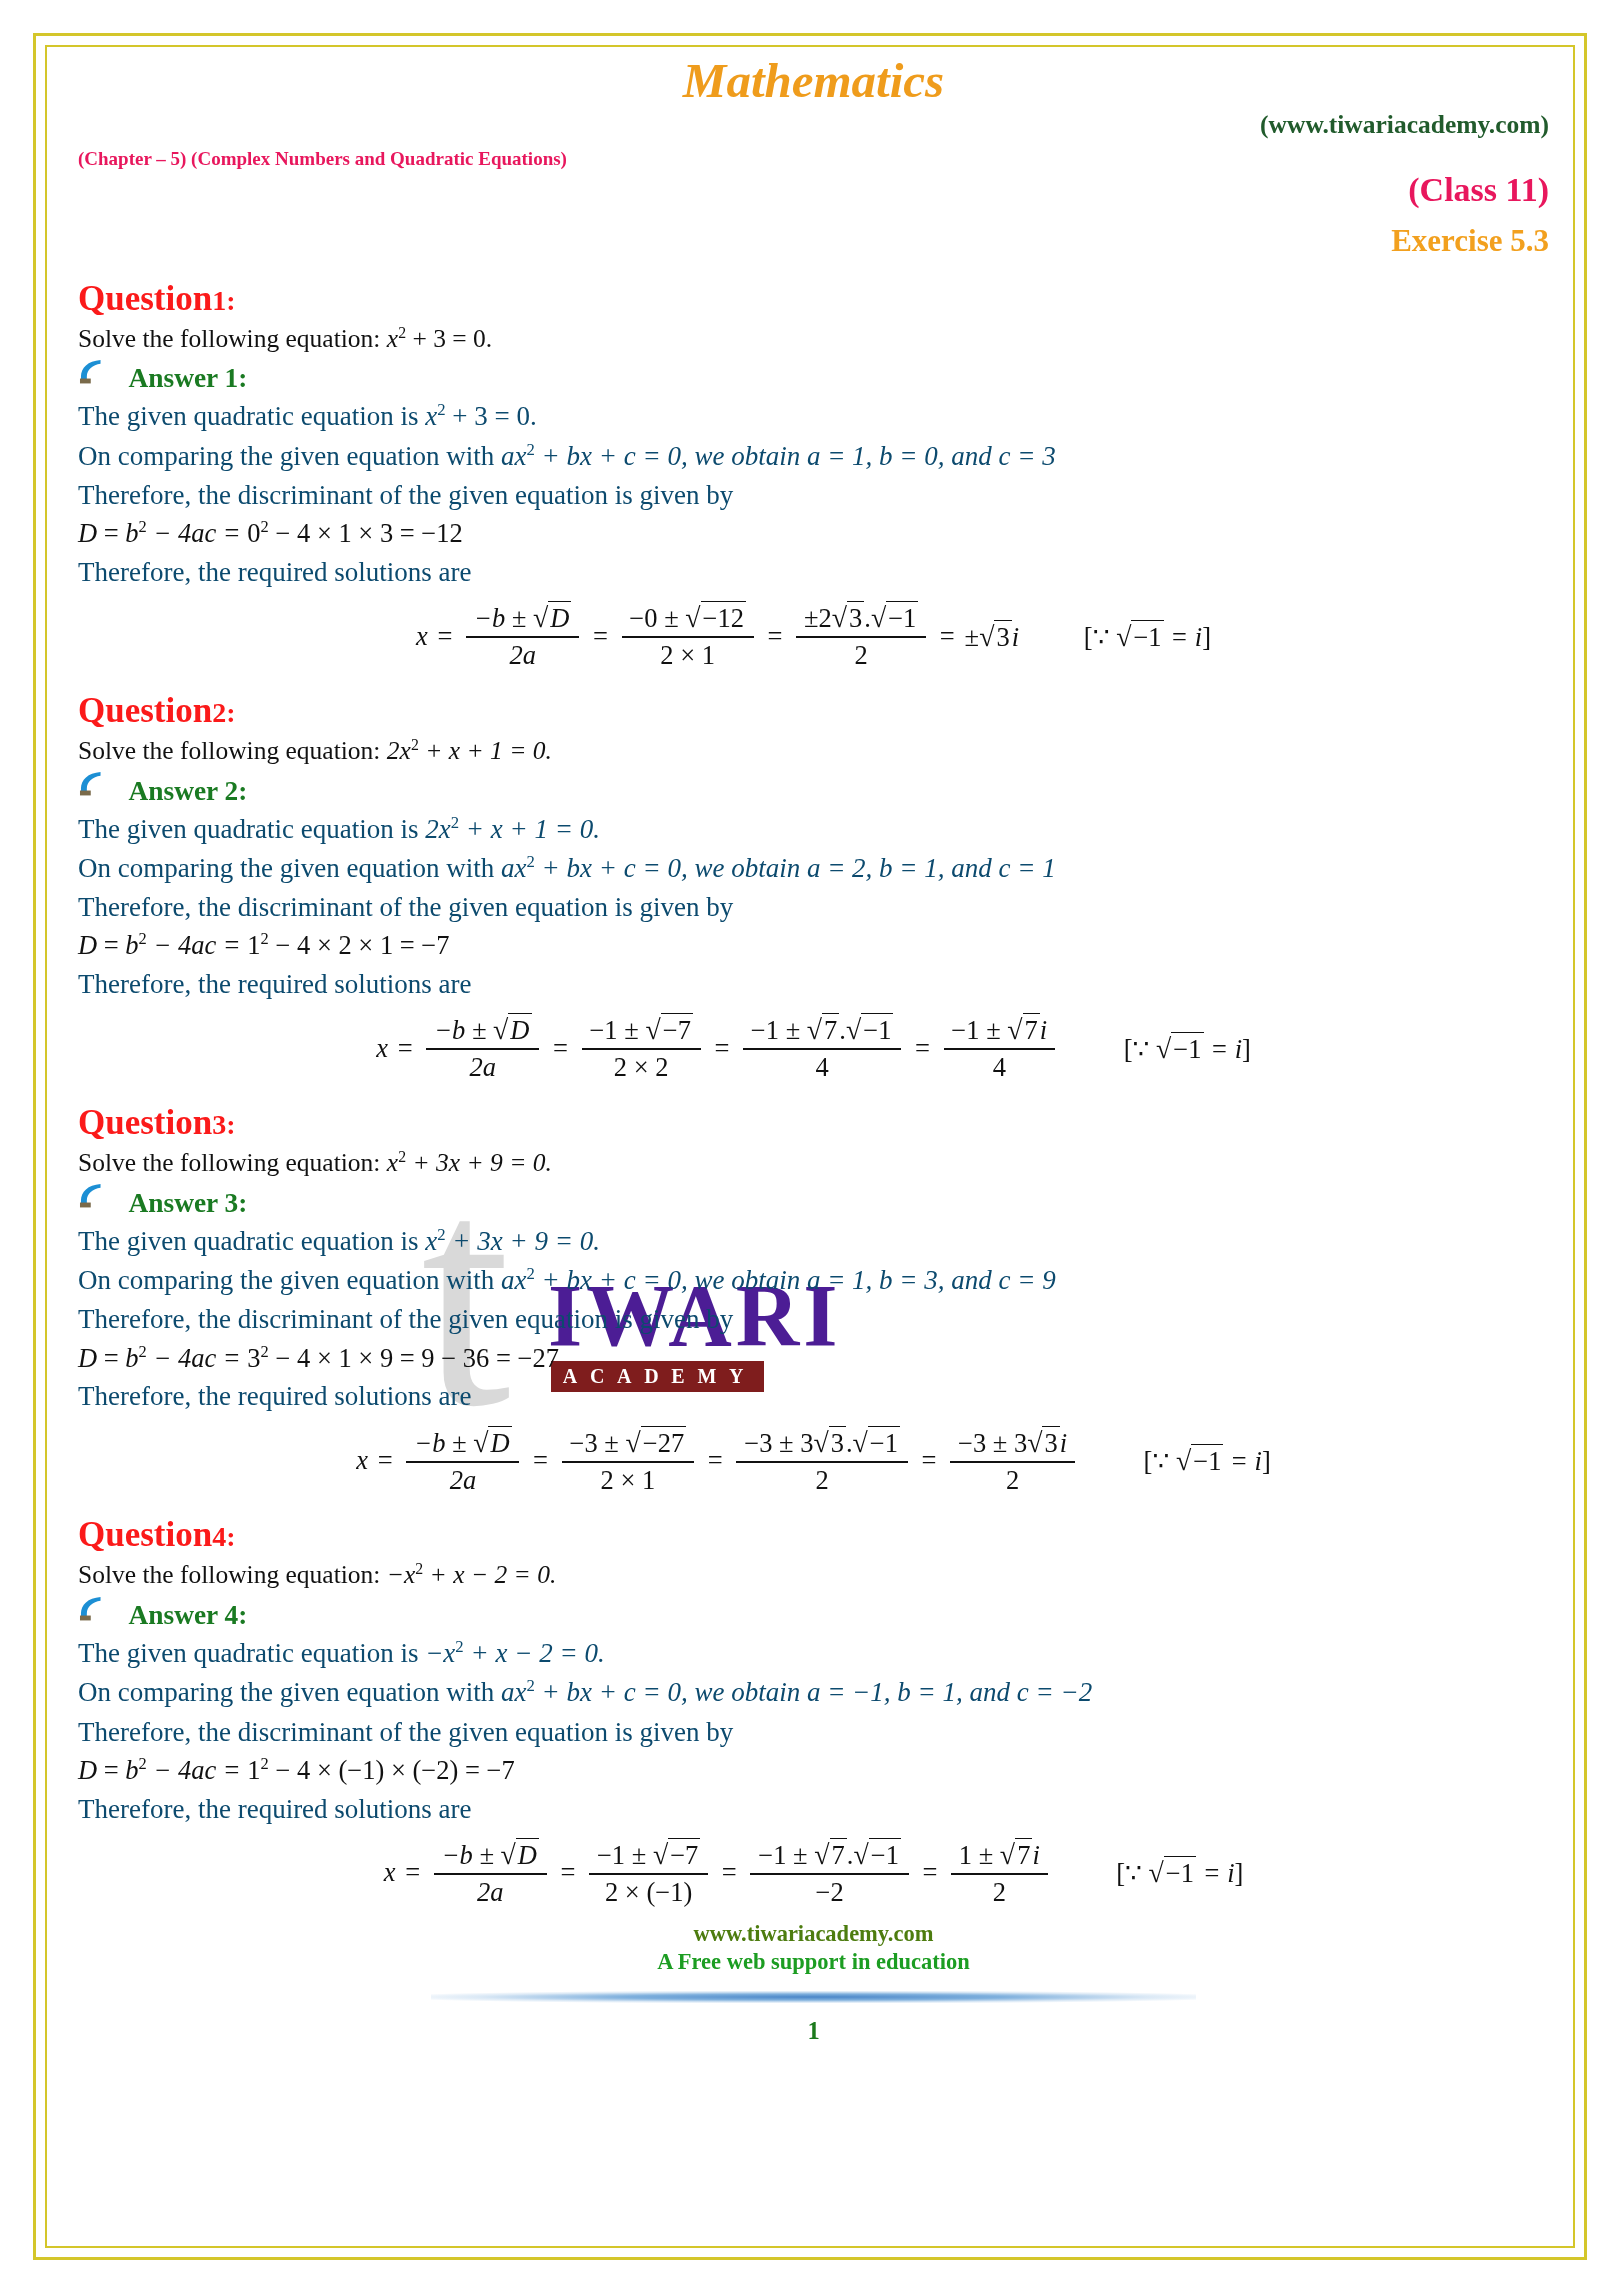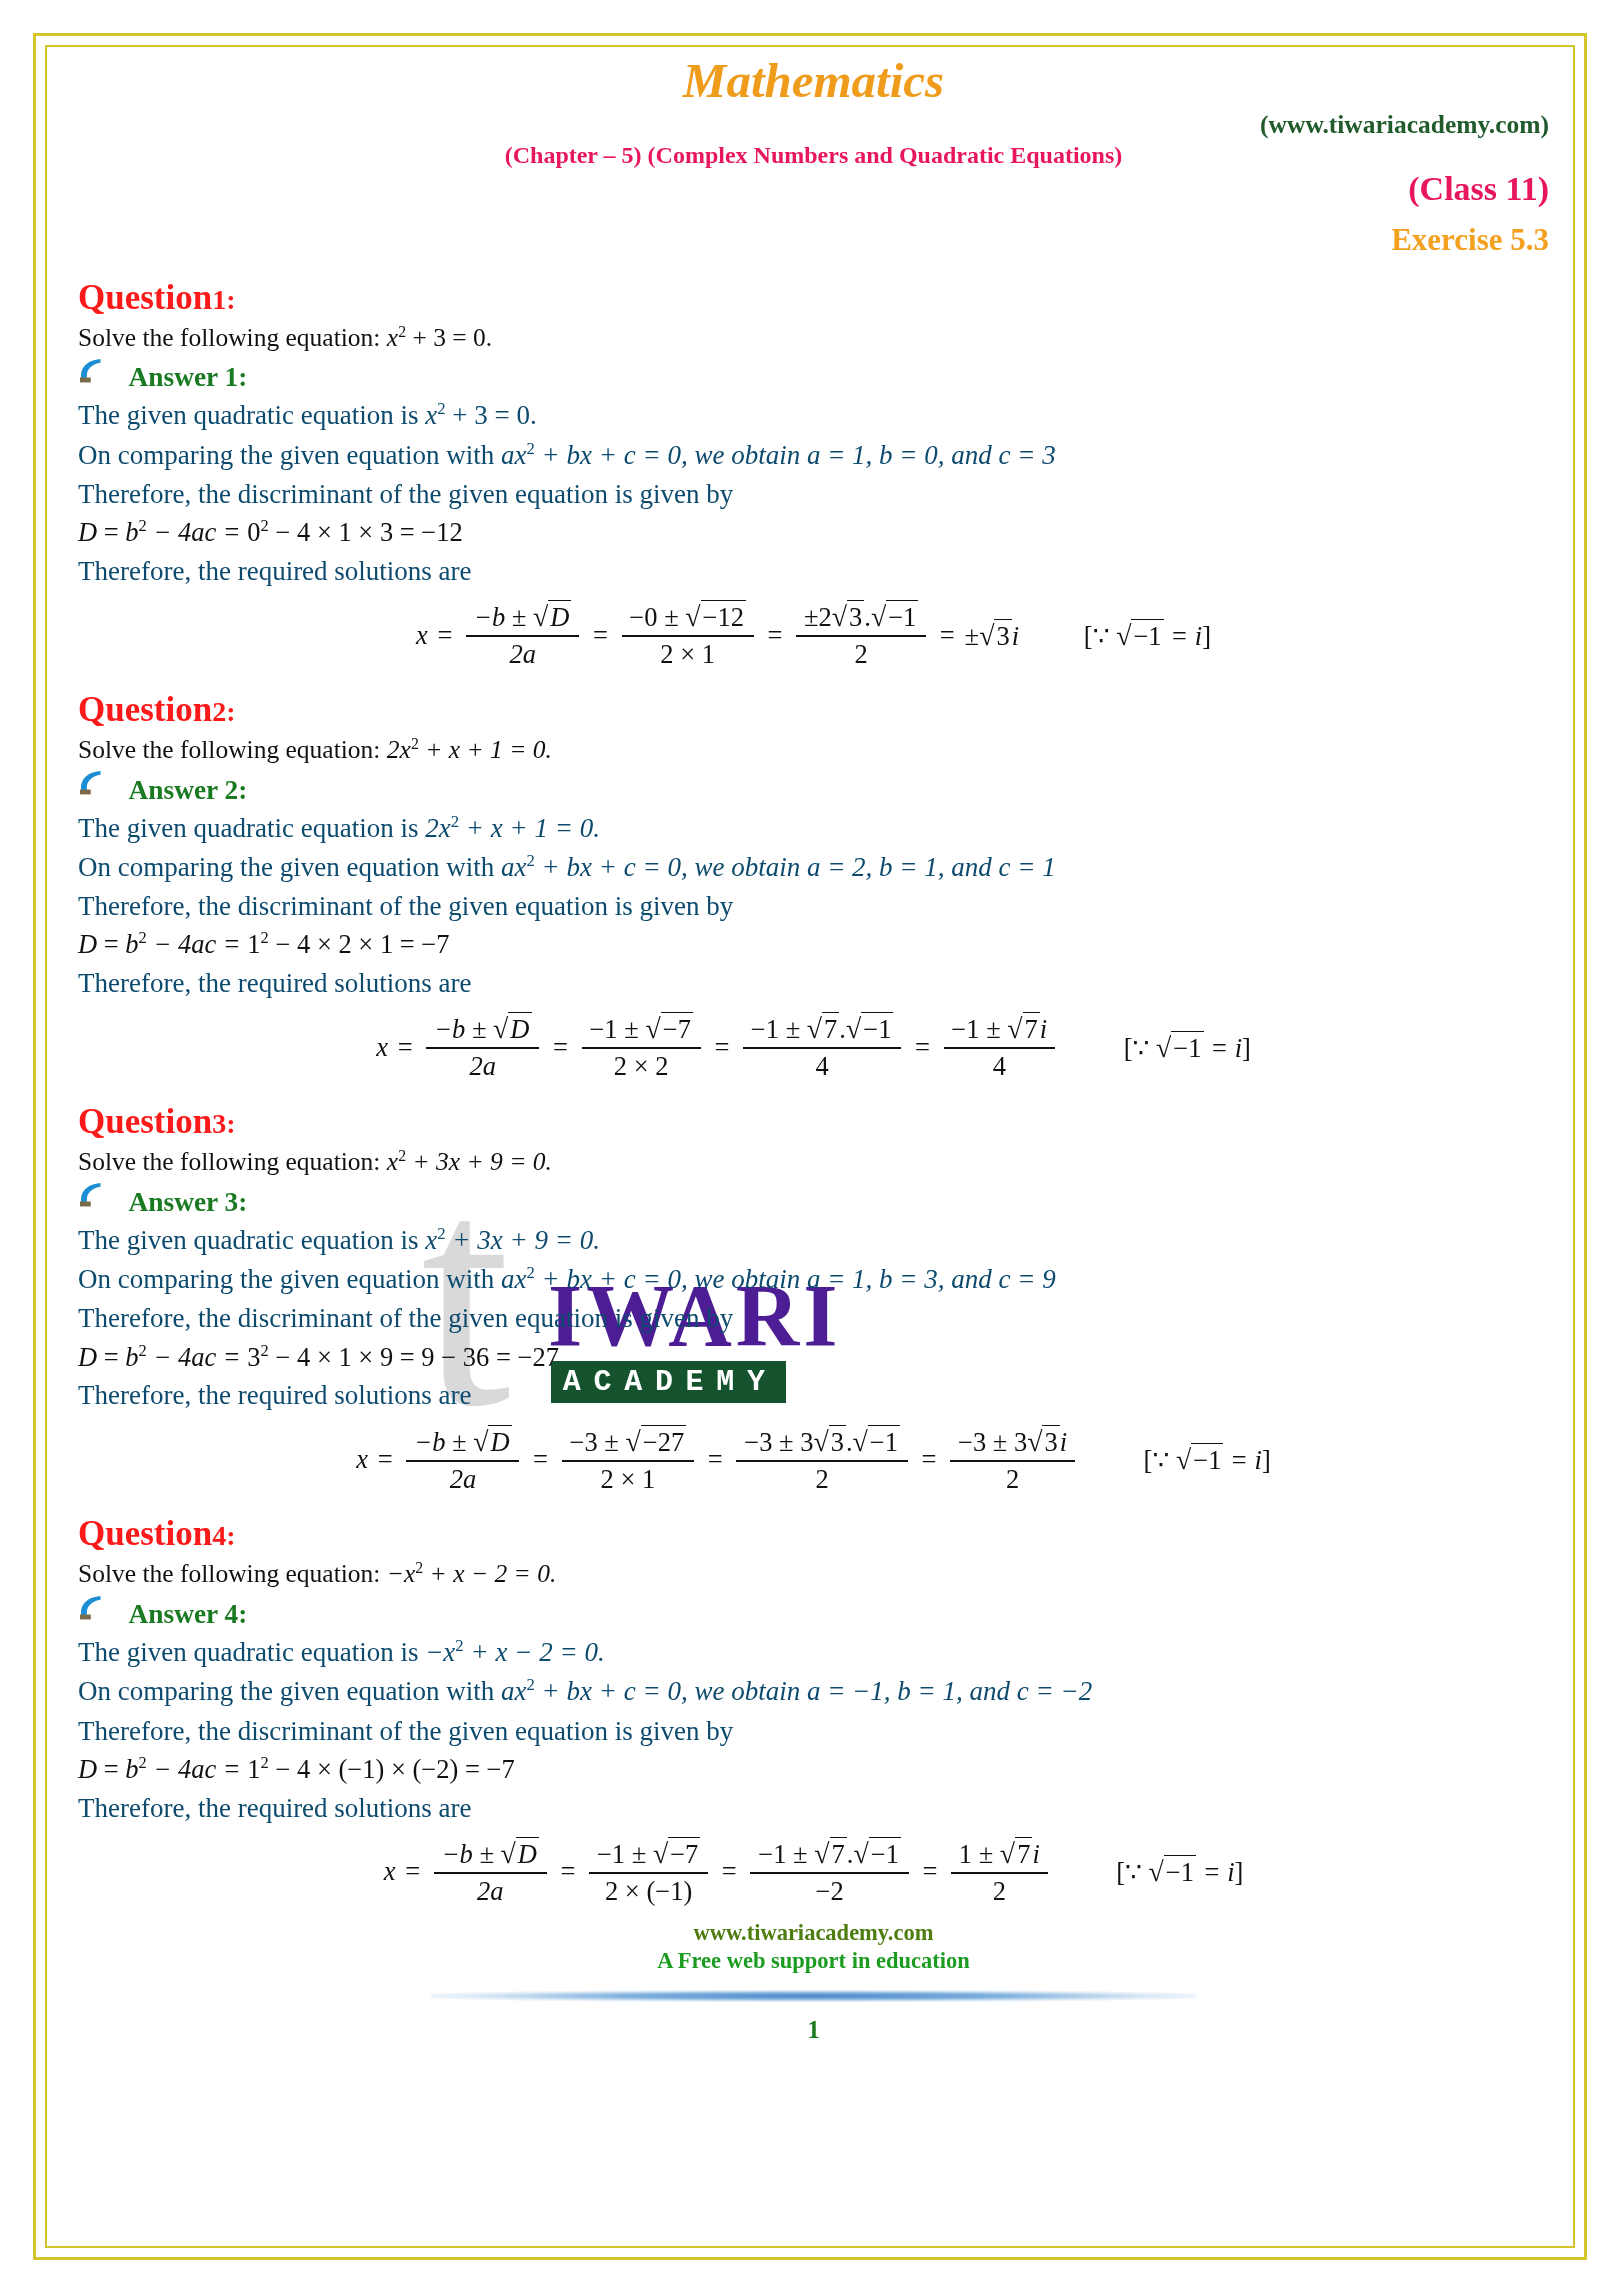--- a/index.html
+++ b/index.html
@@ -109,12 +109,11 @@
     margin-top: 3.9px;
   }
   .title-chapter {
-    text-align: center;
-    font-family: "Liberation Serif", serif;
-    font-weight: bold;
-    font-size: 24px;
+    font-family: "Liberation Serif", serif;
+    font-weight: bold;
+    font-size: 19px;
     color: #e8175d;
-    margin-top: 2px;
+    margin-top: 8px;
   }
   .title-class {
     text-align: right;

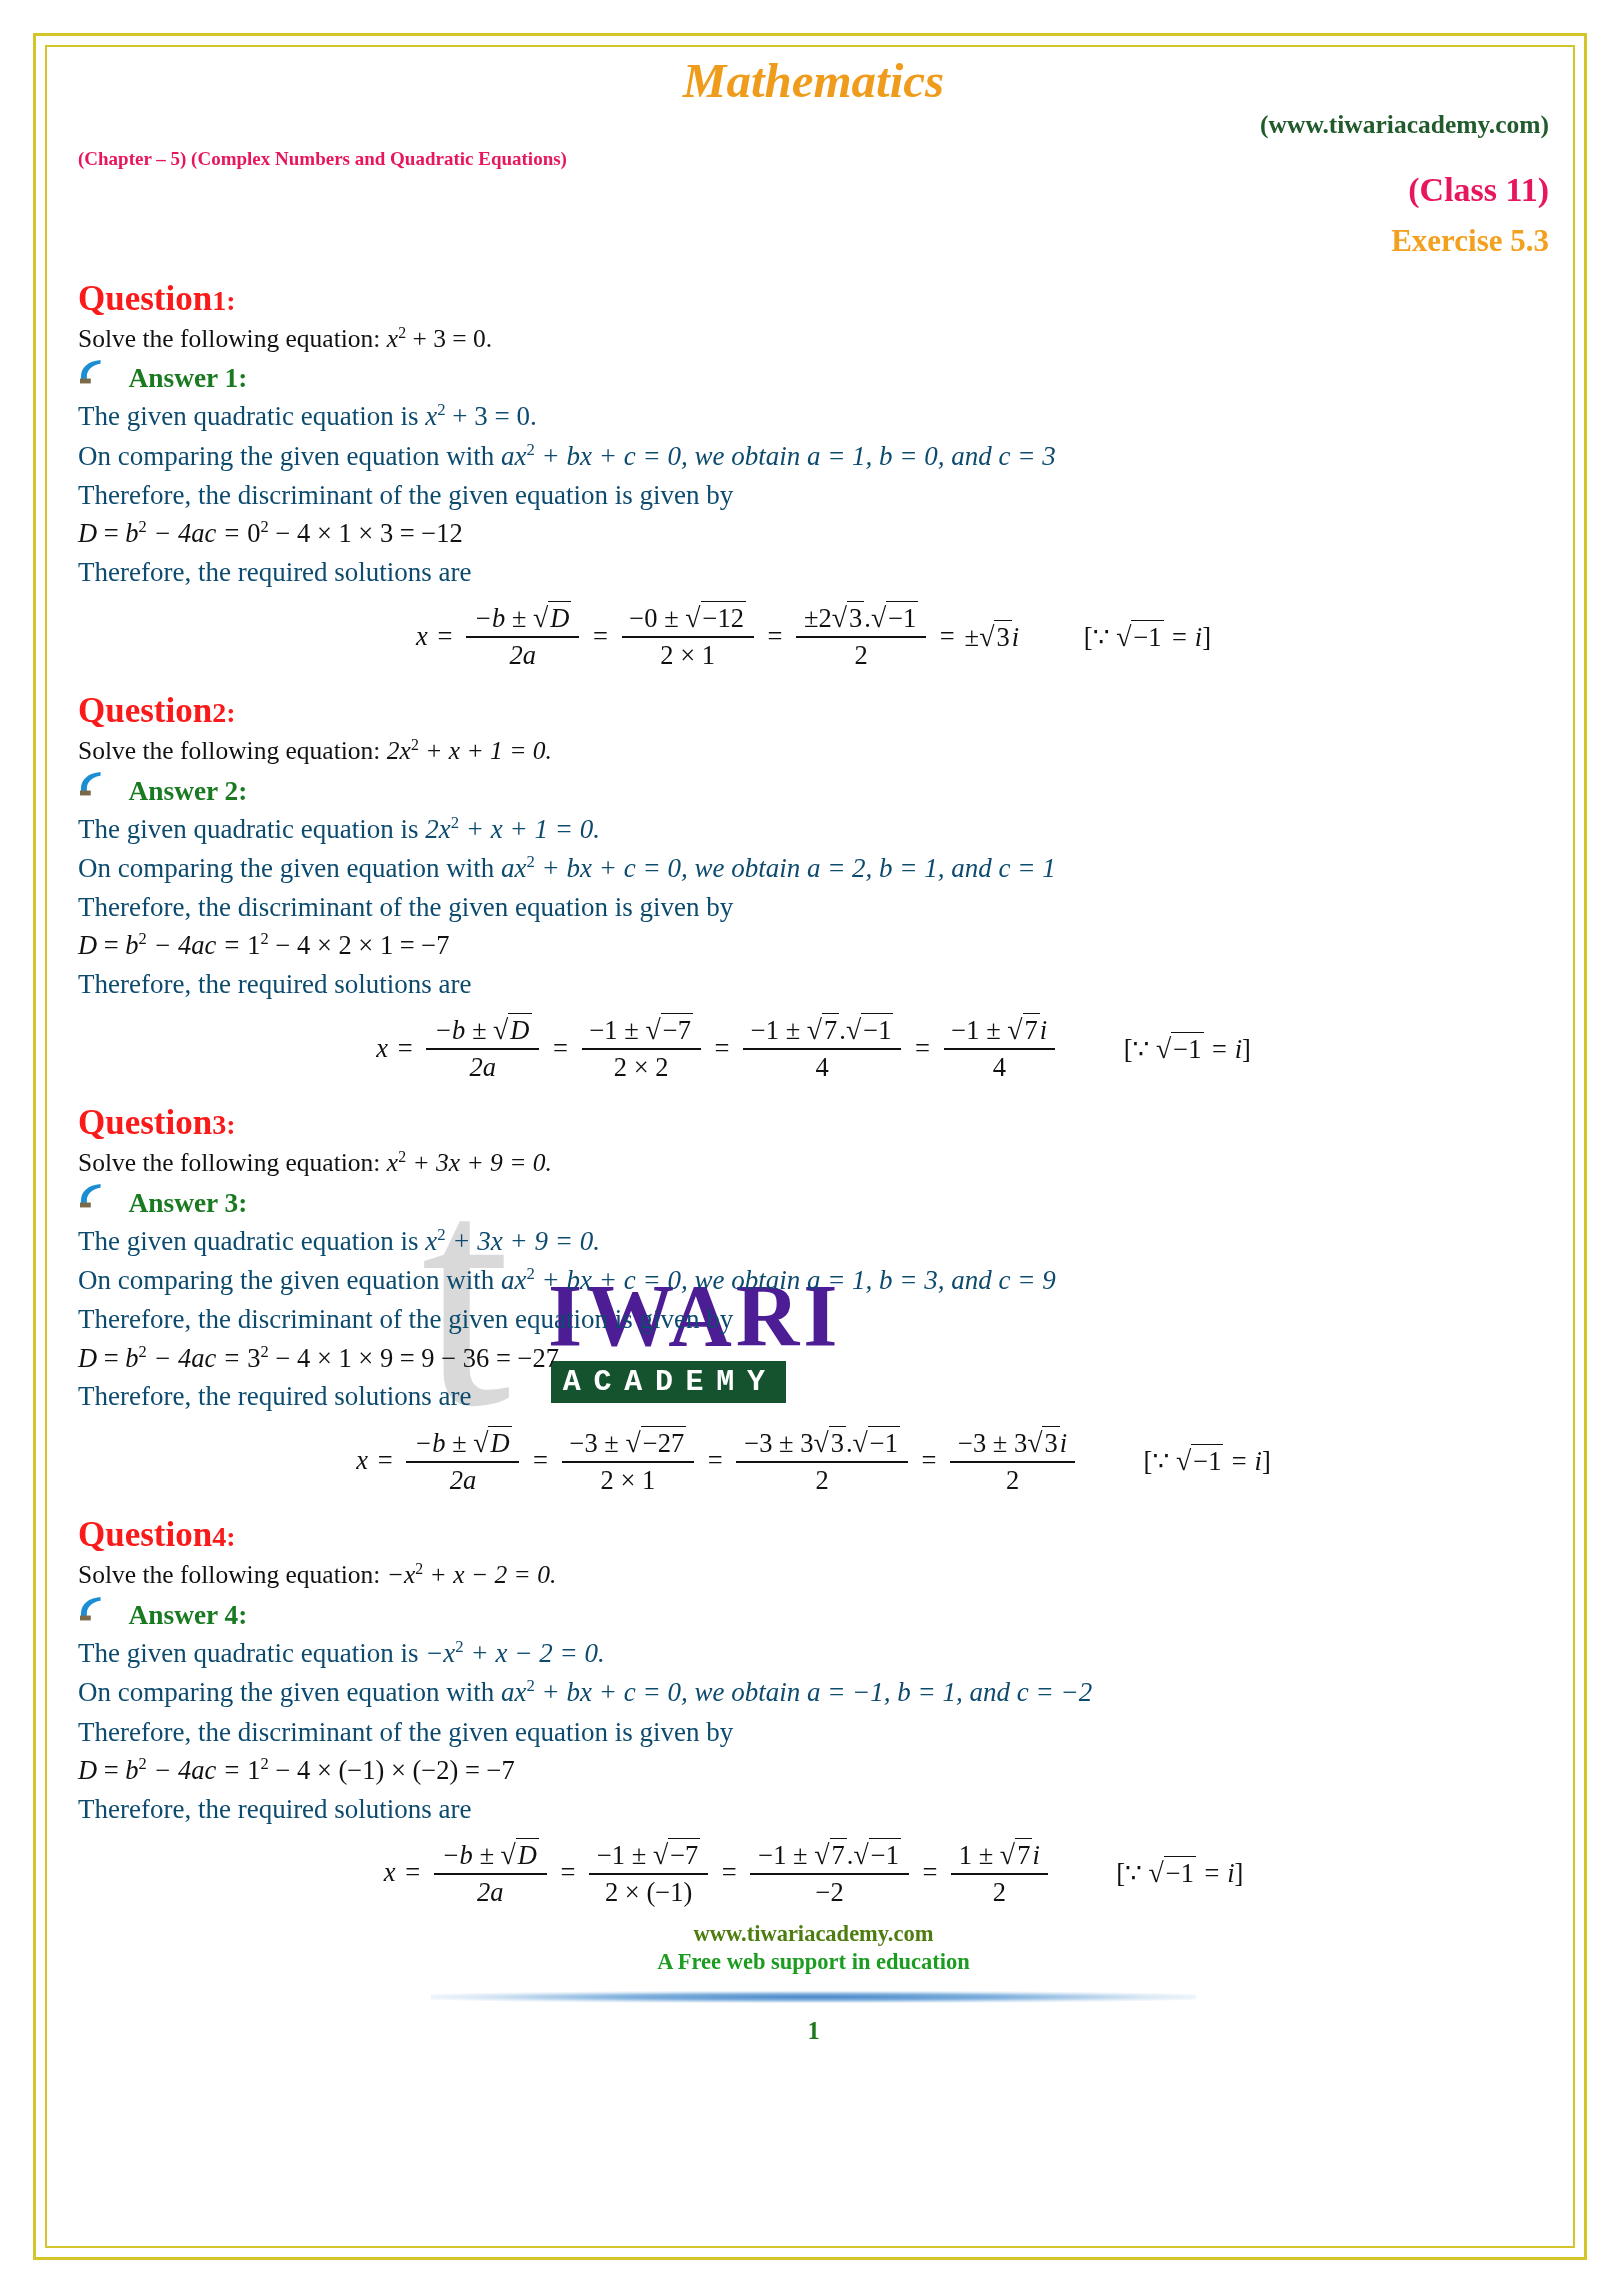--- a/index.html
+++ b/index.html
@@ -79,10 +79,10 @@
     position: absolute;
     left: 130px;
     top: 214px;
-    background: #14532d;
+    background: #7f1d1d;
     color: #ffffff;
-    font-family: Liberation Mono, monospace;
-    font-size: 30px;
+    font-family: Liberation Serif, serif;
+    font-size: 20px;
     font-weight: bold;
     letter-spacing: 12.7px;
     padding: 3.9px 7.8px 3.9px 11.8px;

